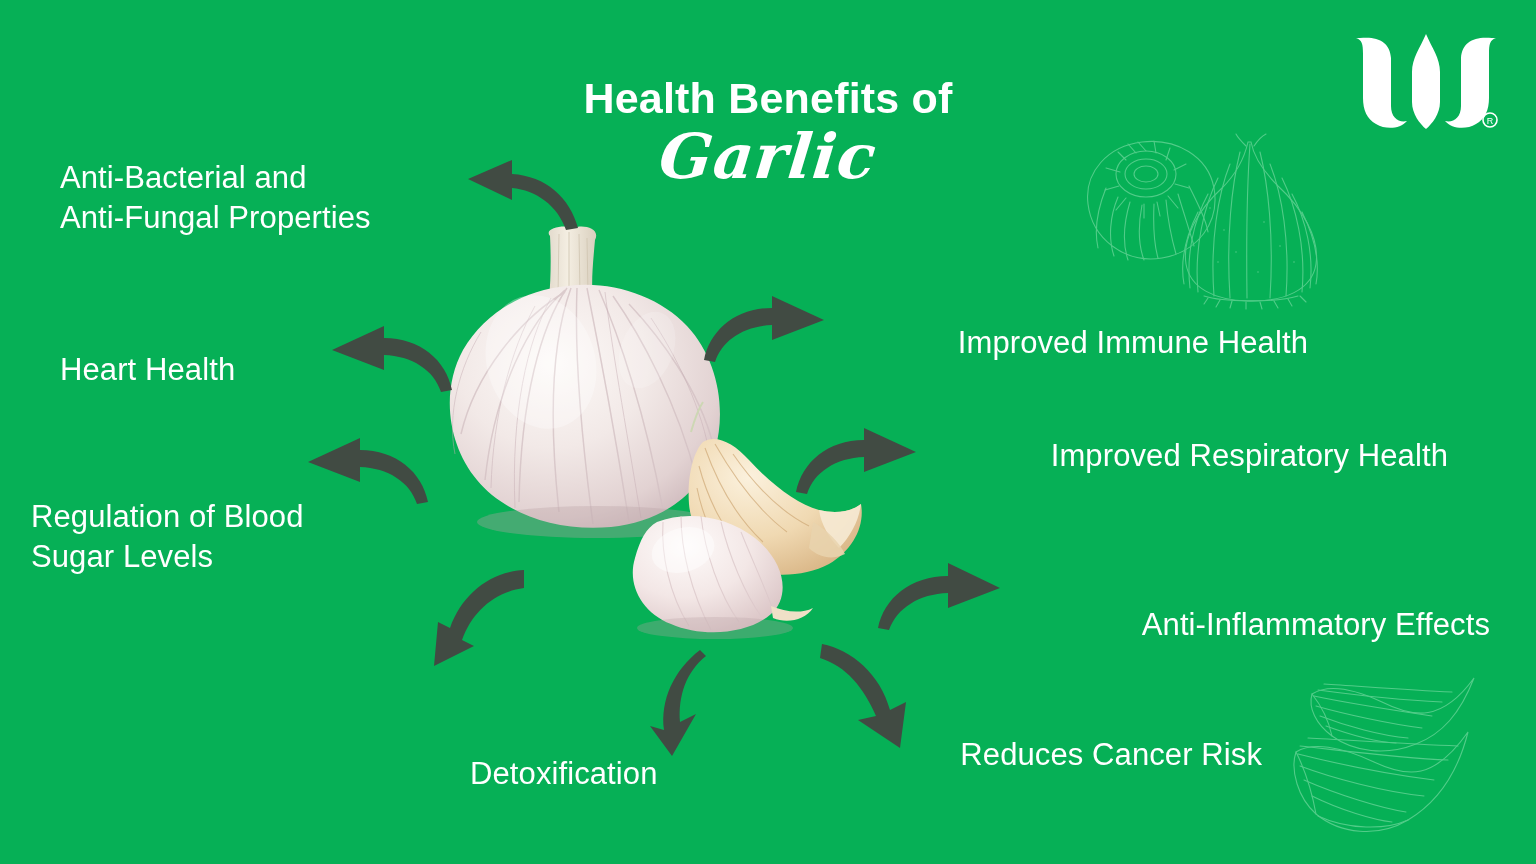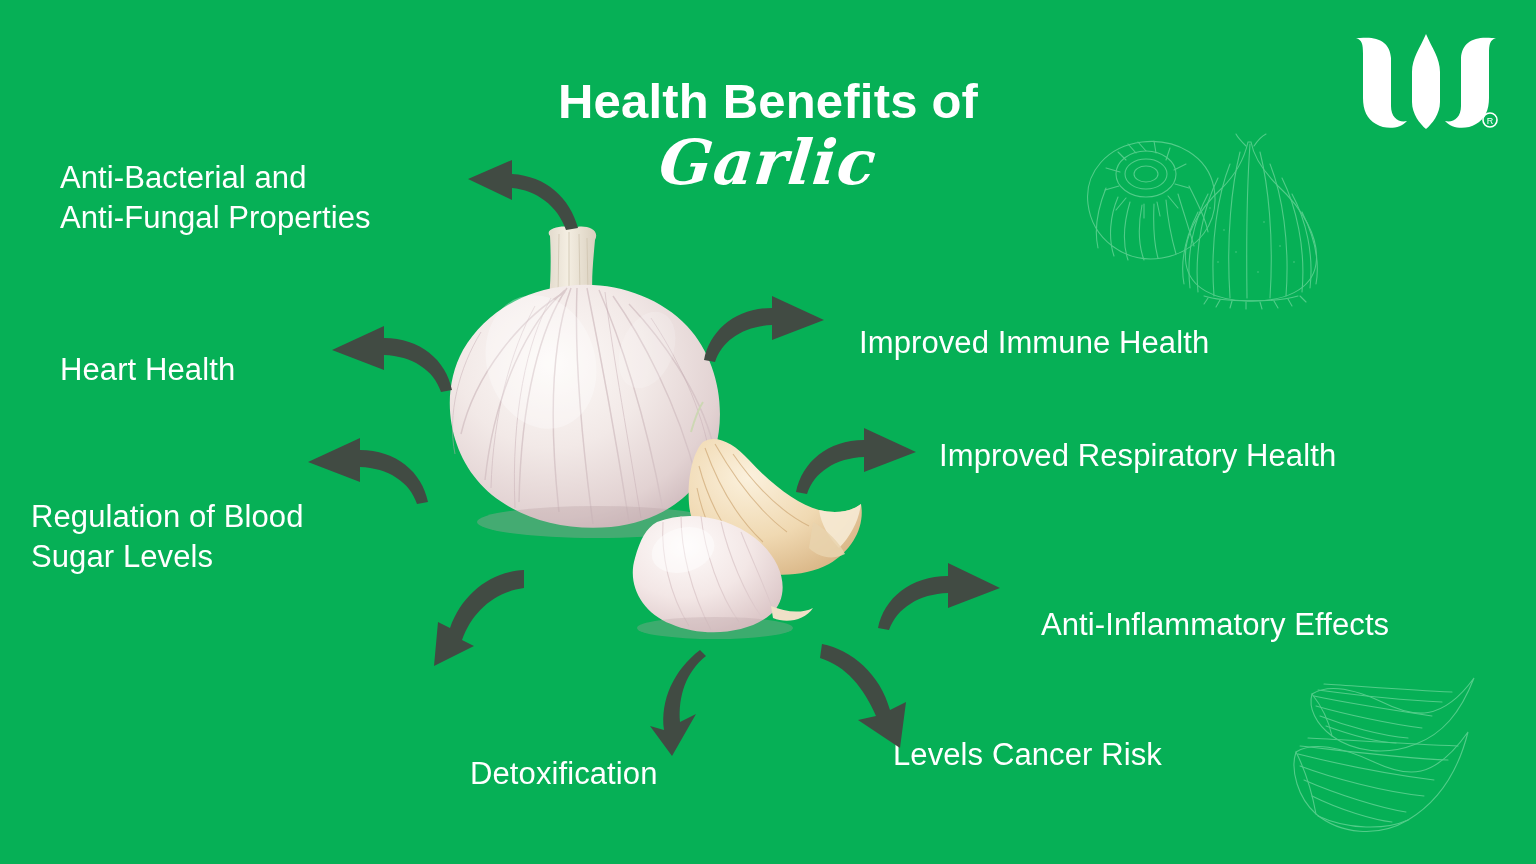--- a/index.html
+++ b/index.html
@@ -47,7 +47,7 @@
   #title-main {
     display: block;
     color: #ffffff;
-    font-size: 49px;
+    font-size: 43px;
     font-weight: bold;
     letter-spacing: .2px;
     line-height: 1.05;

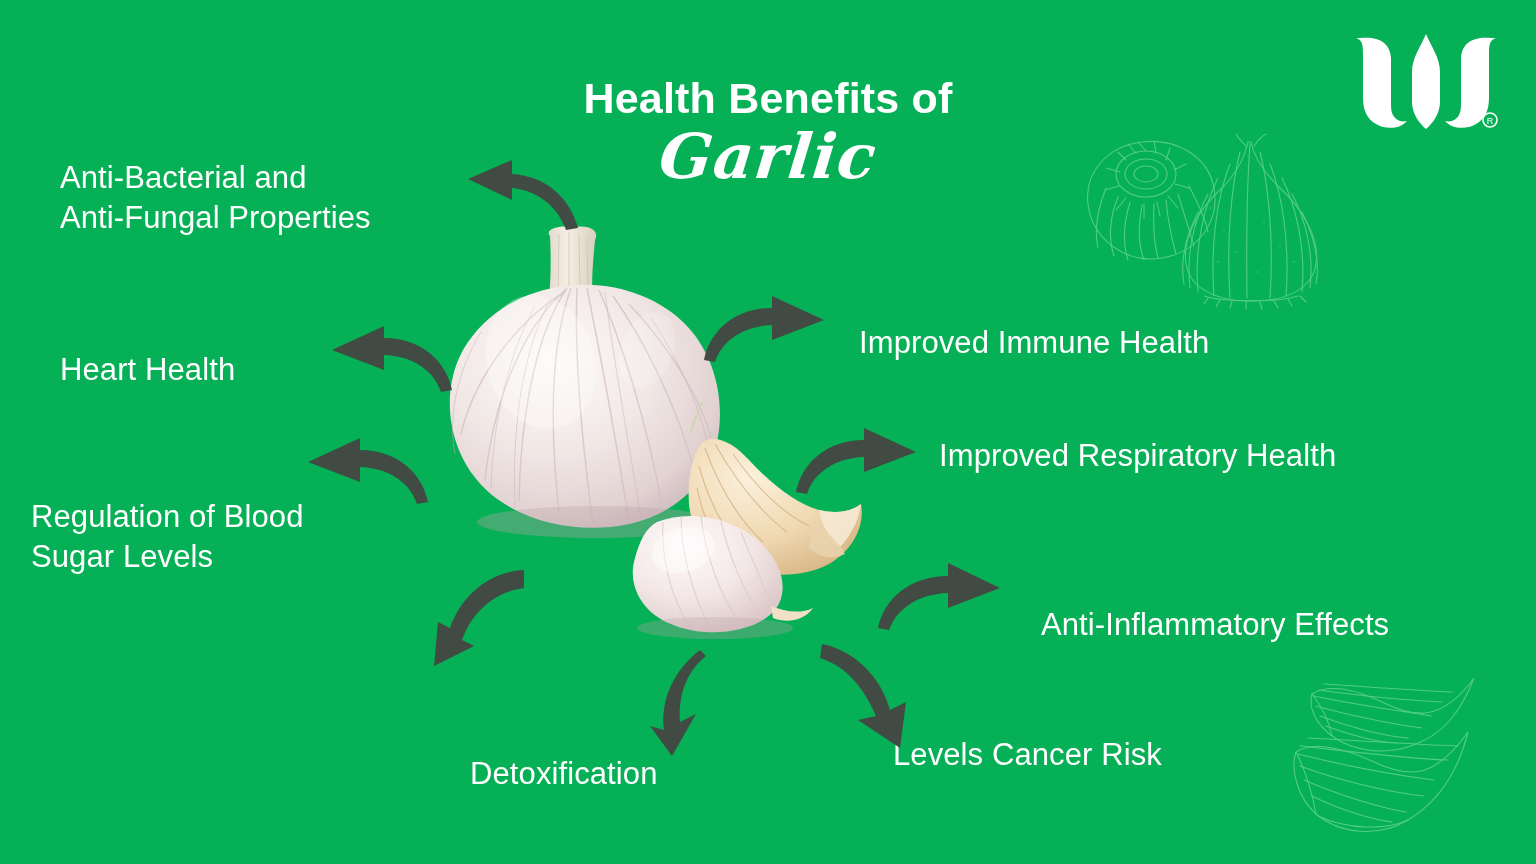--- a/index.html
+++ b/index.html
@@ -84,7 +84,7 @@
     letter-spacing: .1px;
   }
   .benefit-label.left  { text-align: left; }
-  .benefit-label.right { text-align: left; margin-left: 31px; }
+  .benefit-label.right { text-align: right; }
 
   #label-antibacterial { top: 158px; left: 60px;  width: 420px; }
   #label-heart         { top: 350px; left: 60px;  width: 270px; }

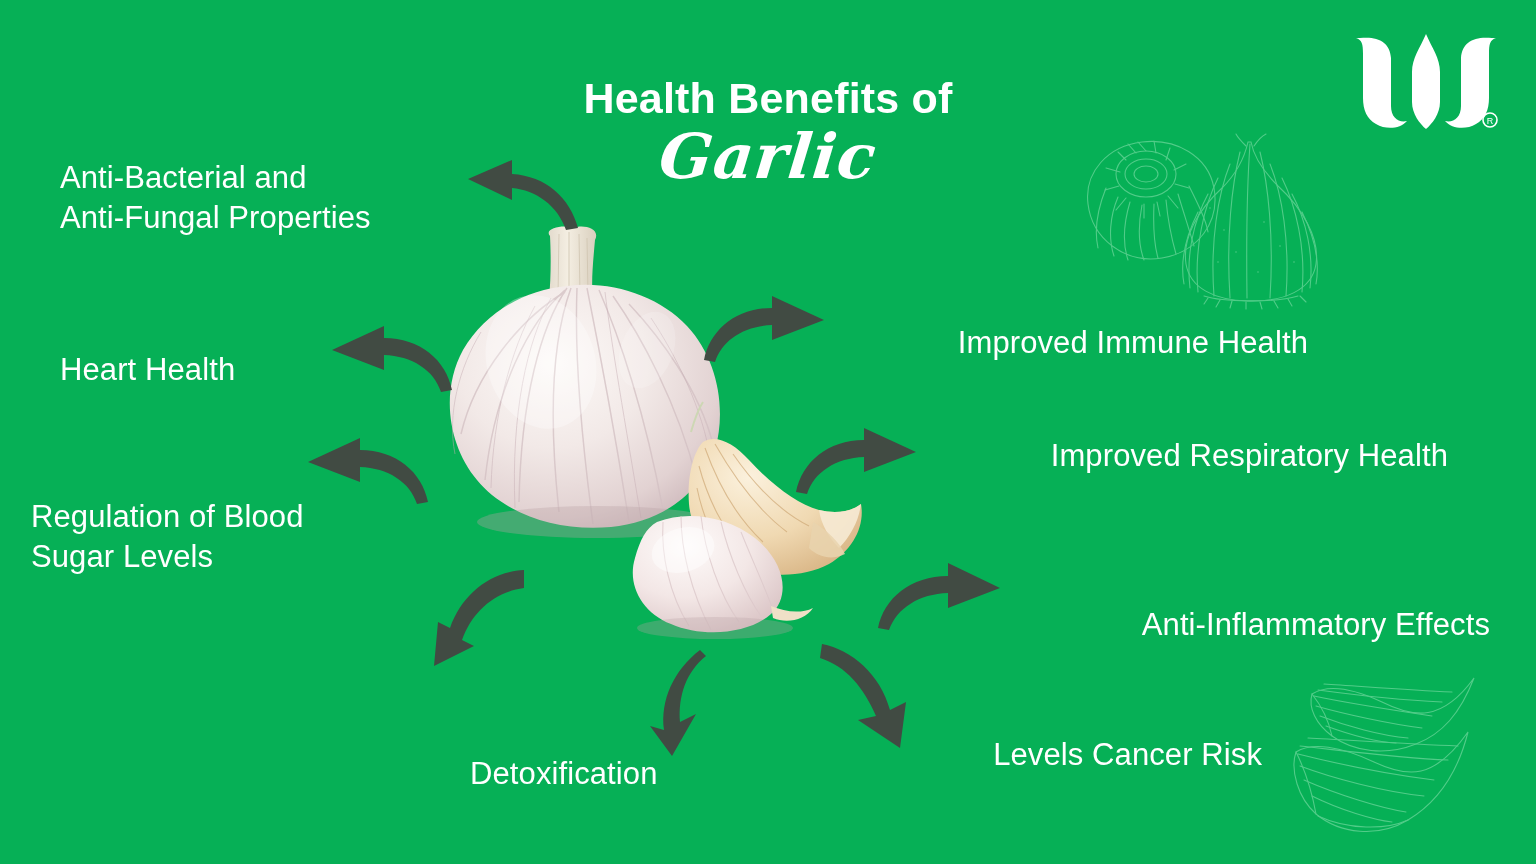--- a/index.html
+++ b/index.html
@@ -326,7 +326,7 @@
     </svg>
   </div>
 
-  <div class="benefit-label right" id="label-cancer">Levels Cancer Risk</div>
+  <div class="benefit-label right" id="label-cancer">Reduces Cancer Risk</div>
   <div class="arrow" id="arrow-cancer">
     <svg viewBox="0 0 116 112" width="116" height="112">
       <path d="M4 6 C34 12 62 36 72 72 L88 64 L82 110 L40 82 L58 78 C46 50 28 28 2 20 Z" fill="#414b43"></path>

